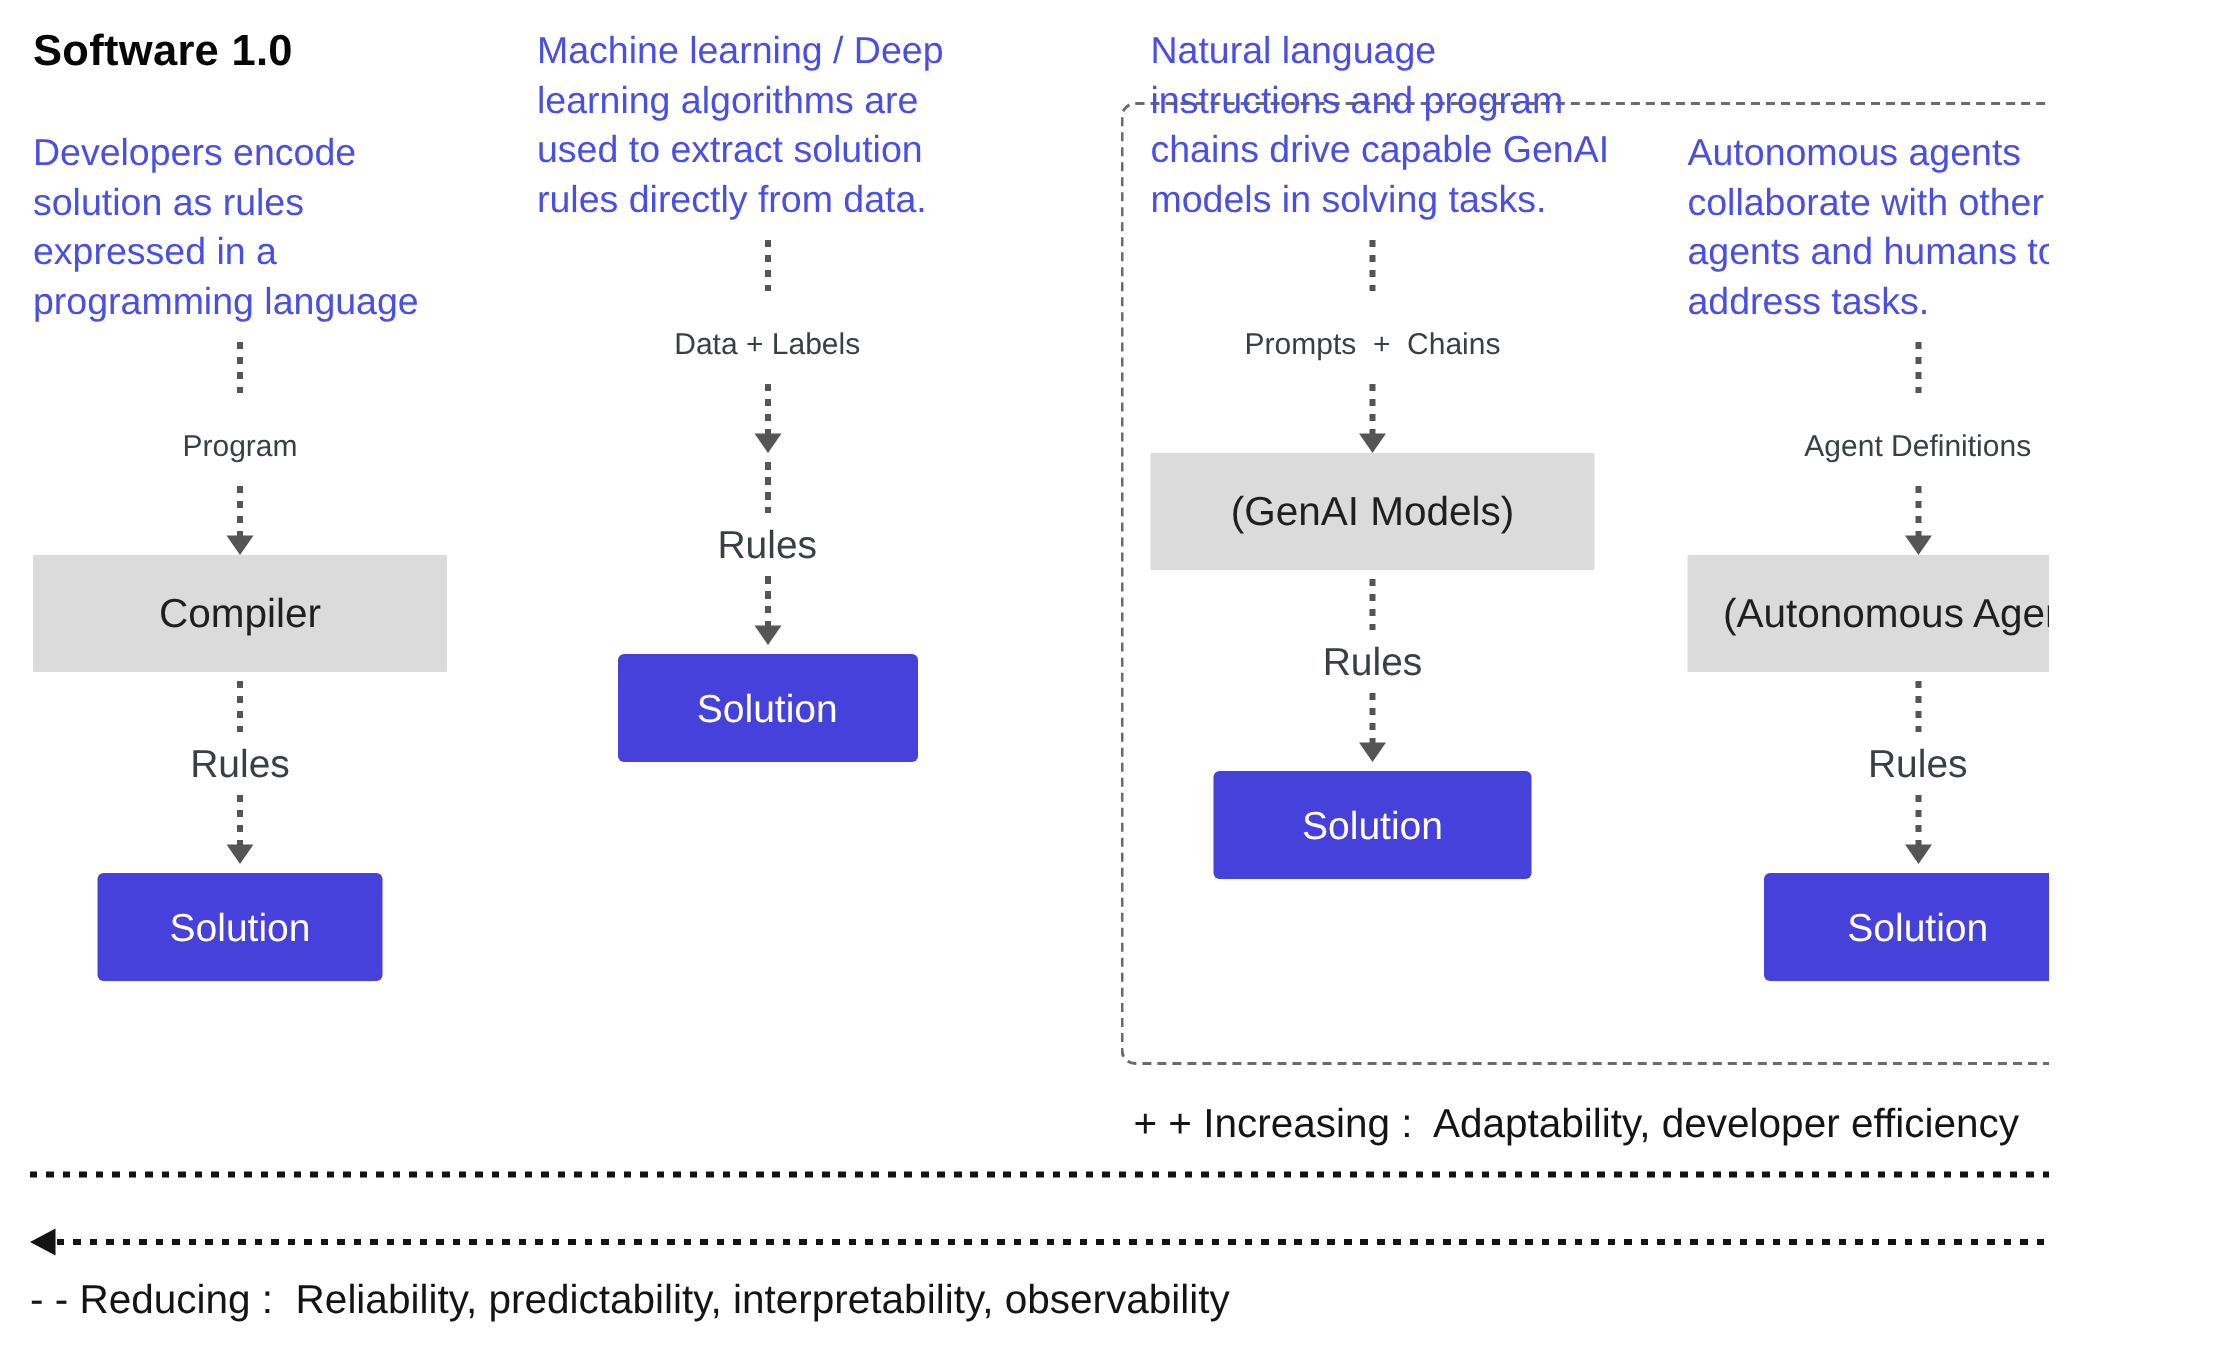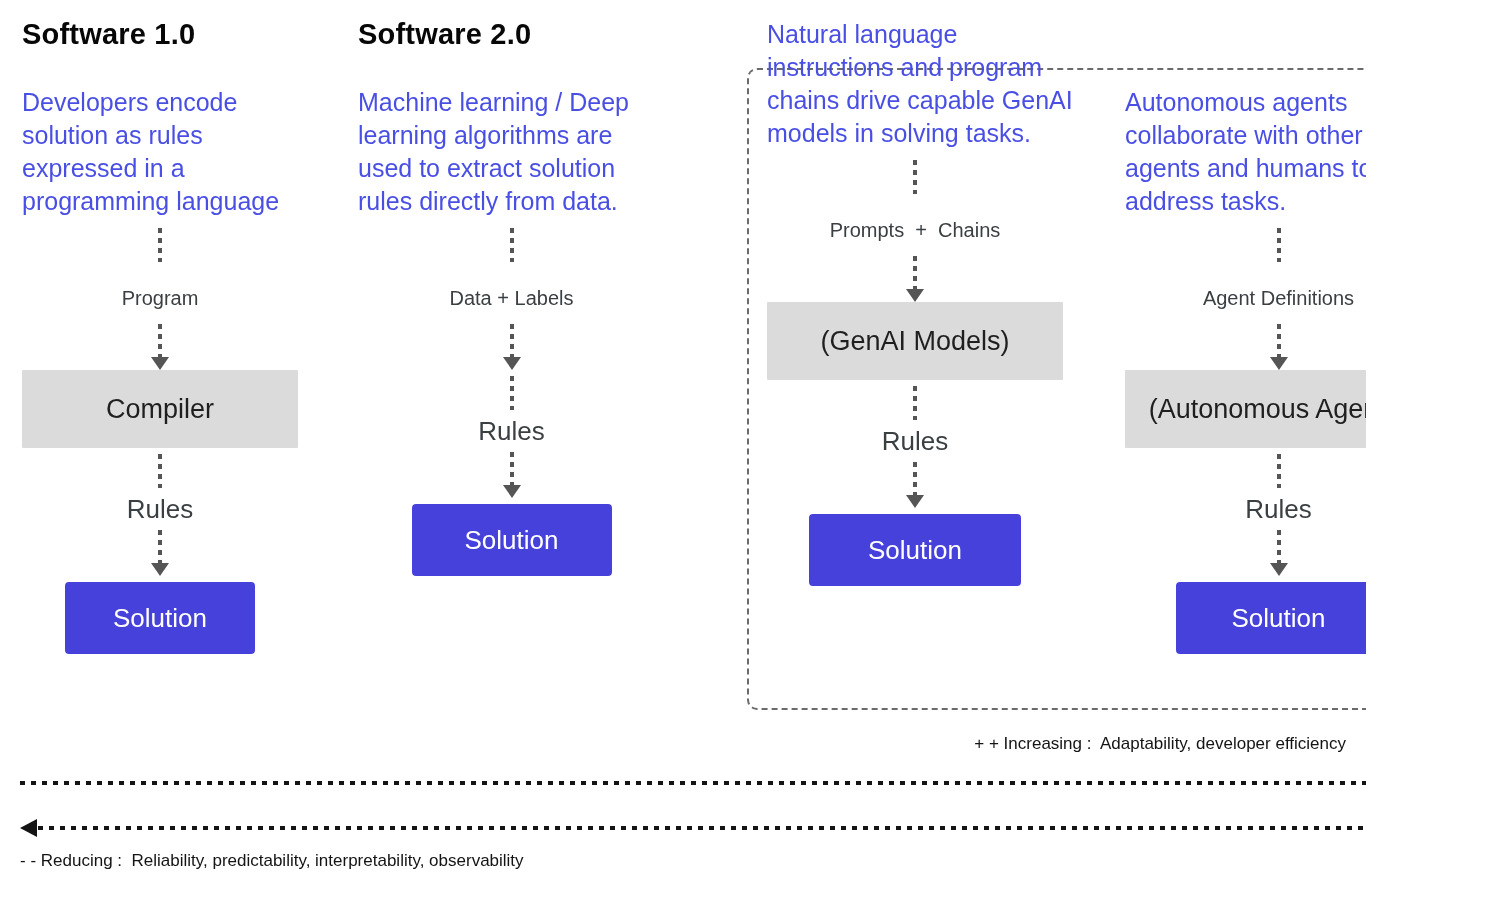--- a/index.html
+++ b/index.html
@@ -154,7 +154,6 @@
   </section>
 
   <section class="col" style="left:358px;width:307px">
-    <h2 class="title">Software 2.0</h2>
     <p class="desc">Machine learning / Deep
 learning algorithms are
 used to extract solution

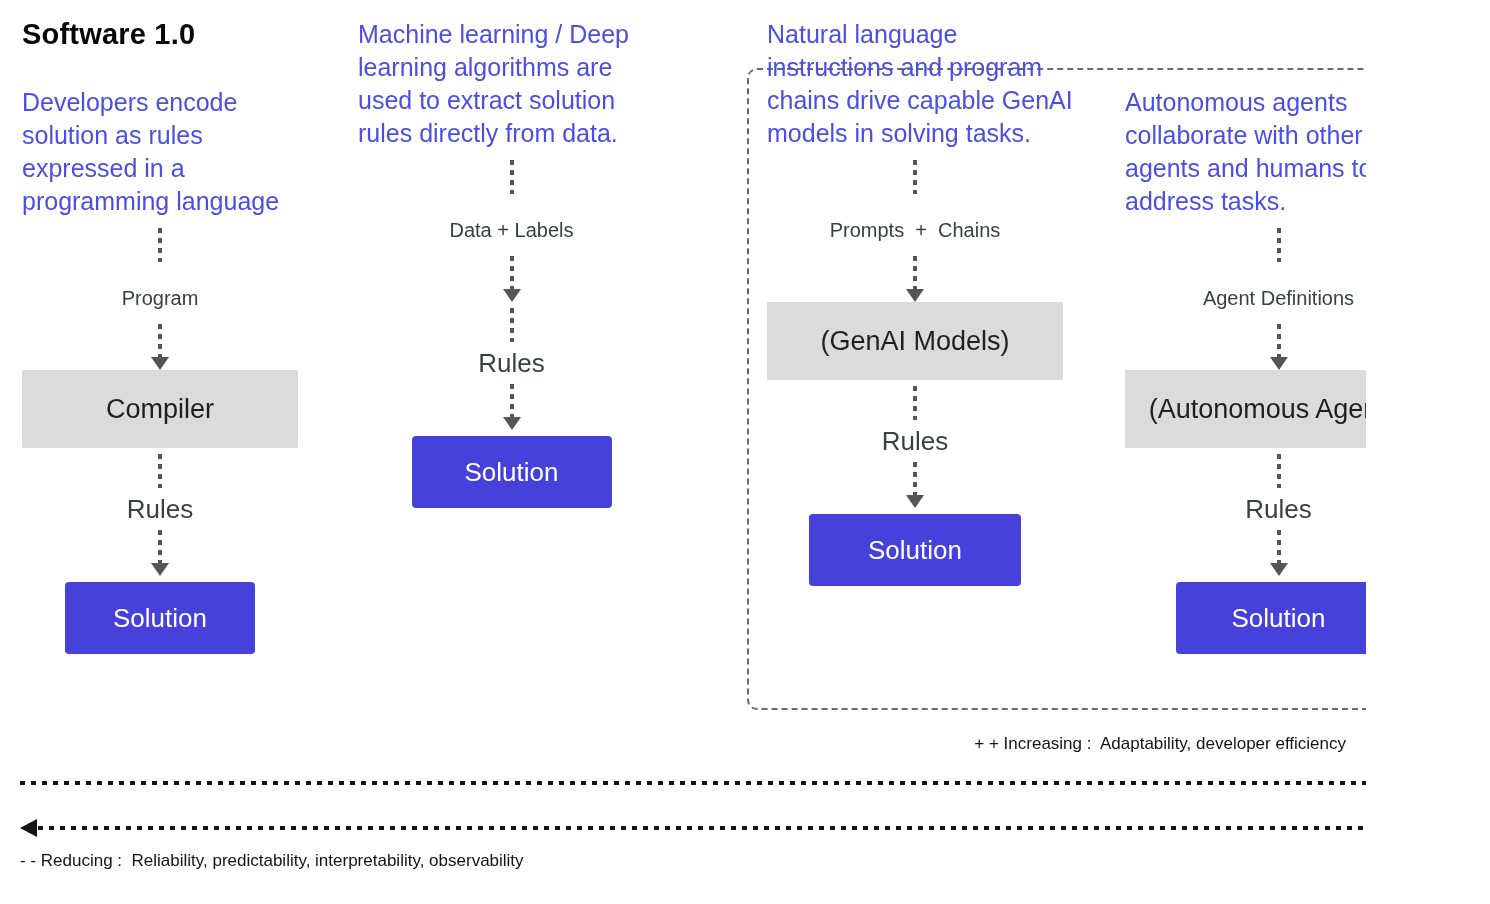--- a/index.html
+++ b/index.html
@@ -96,7 +96,7 @@
   
   .axis-note {
     position: absolute;
-    font-size: 17px;
+    font-size: 27px;
     color: var(--axis-black, #141414);
     white-space: pre;
   }

